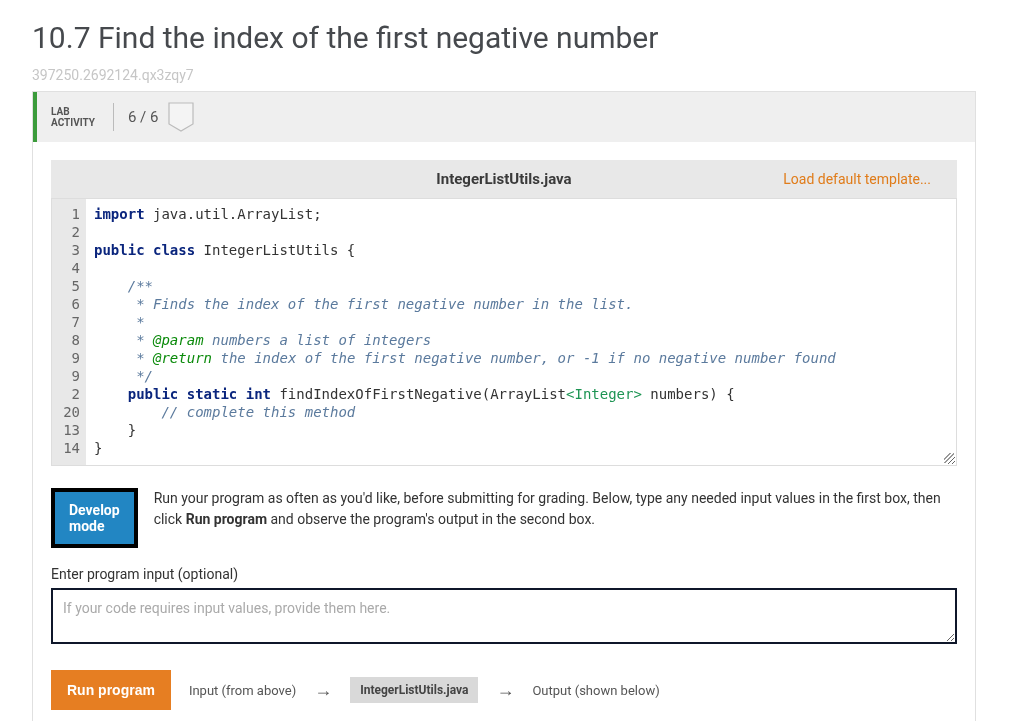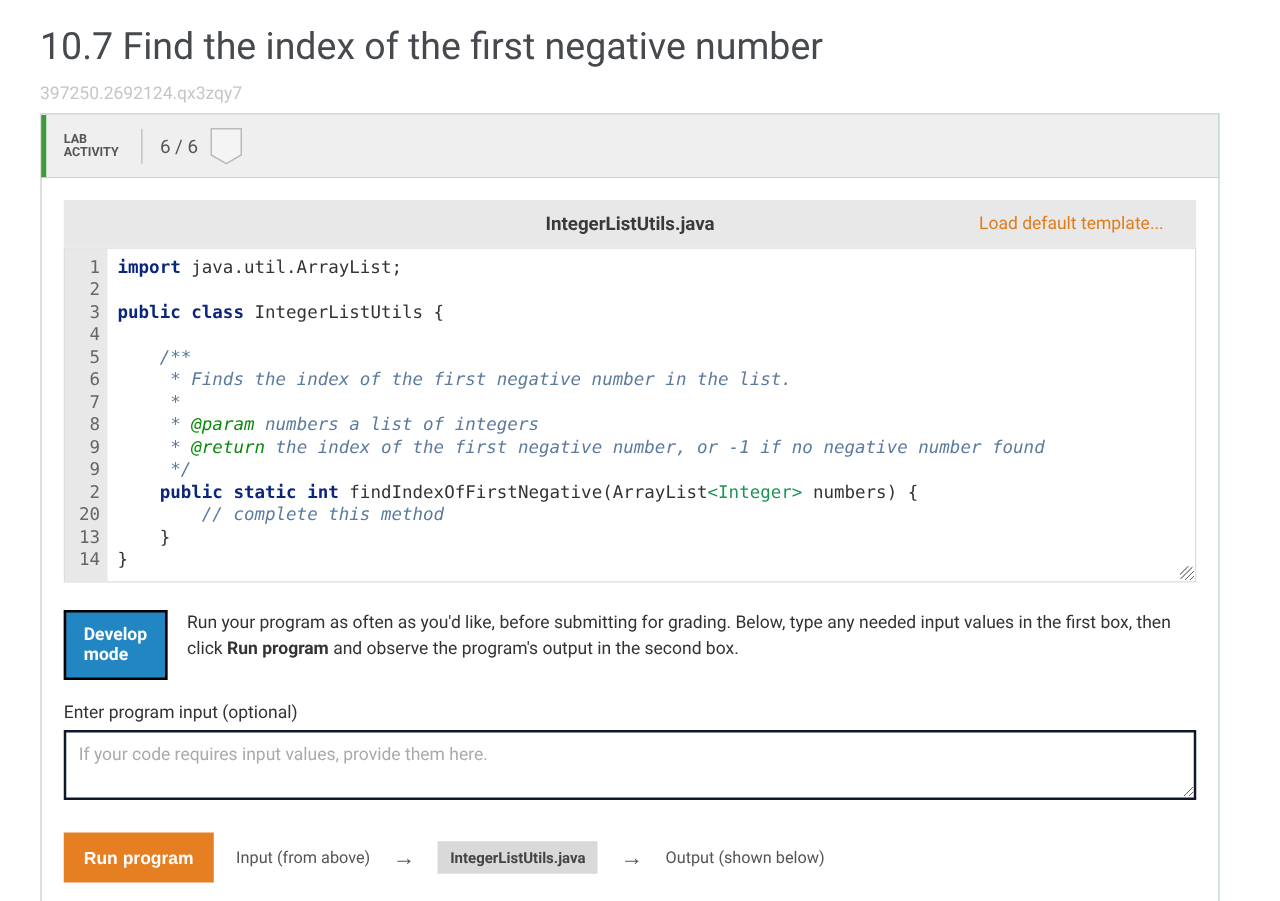--- a/index.html
+++ b/index.html
@@ -32,7 +32,7 @@
     linear-gradient(135deg, transparent 4px, #999 4px, #999 5px, transparent 5px, transparent 7px, #999 7px, #999 8px, transparent 8px); }
   .mode-row { display: flex; align-items: flex-start; gap: 16px; margin-top: 22px; }
   .mode-btns { display: flex; }
-  .mode-btn { font-size: 14px; font-weight: 700; padding: 10px 14px; border: 2px solid #000000; cursor: pointer; }
+  .mode-btn { font-size: 14px; font-weight: 700; padding: 10px 14px; border: 4px solid #000000; cursor: pointer; }
   .mode-active { background: #2286c3; color: #fff; }
   .mode-inactive { background: #fff; color: #1976b3; }
   .mode-desc { font-size: 14px; color: #333; line-height: 1.5; }

